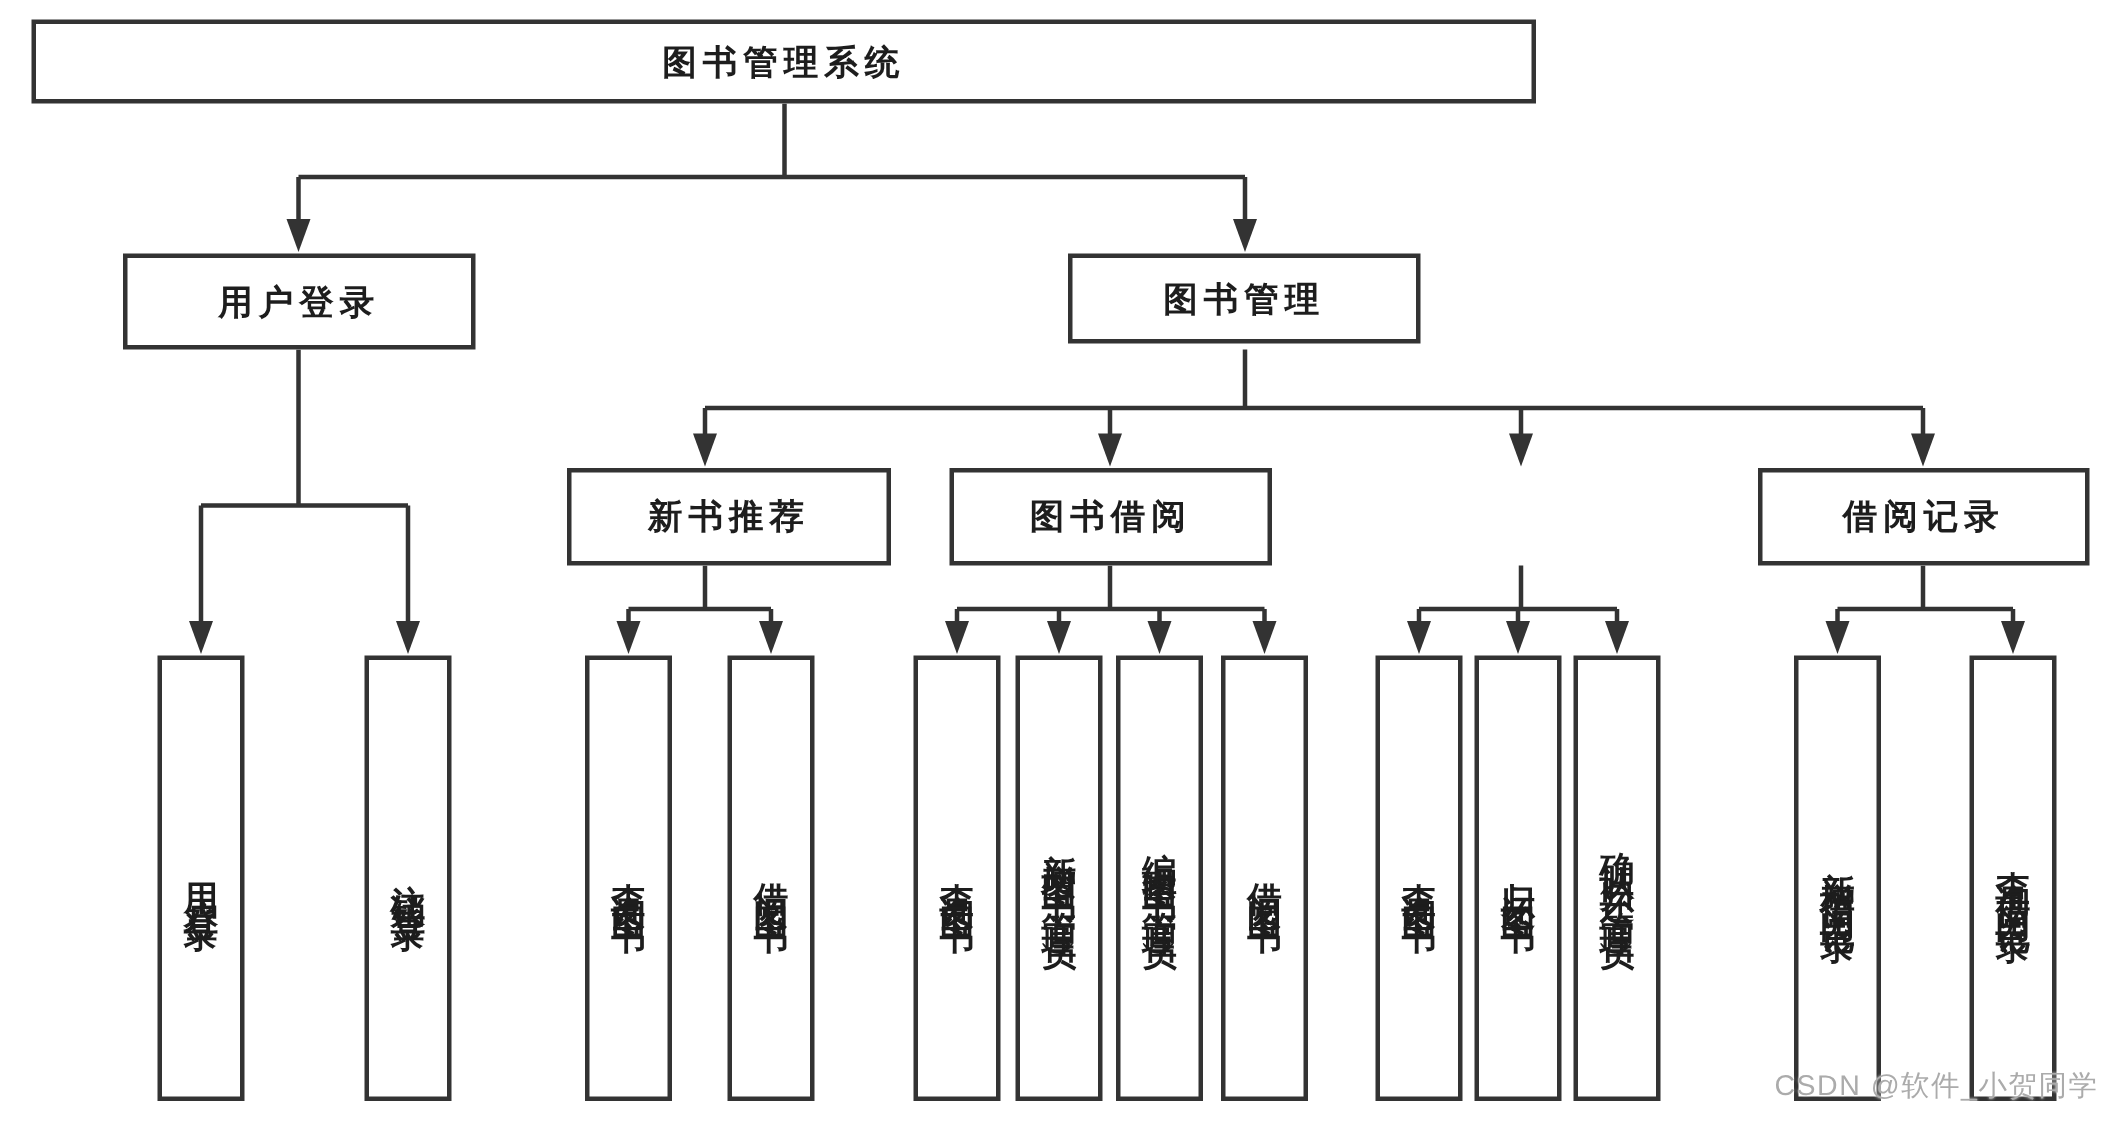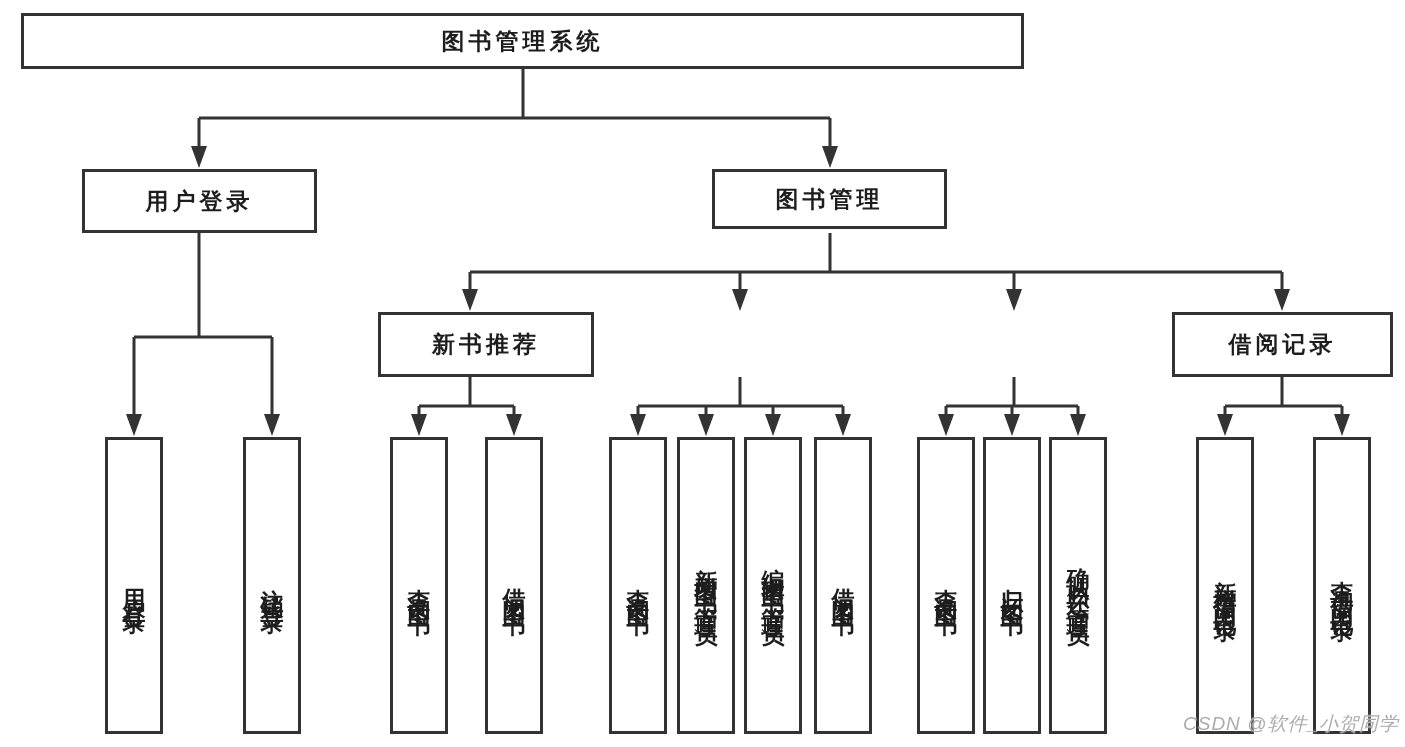--- a/index.html
+++ b/index.html
@@ -123,6 +123,9 @@
   <div class="box hbox" style="left:362px; top:312px; width:216px; height:65px;margin-left:16px;">
     <span>新书推荐</span>
   </div>
+  <div class="box hbox" style="left:633px; top:312px; width:215px; height:65px;">
+    <span>图书借阅</span>
+  </div>
   <div class="box hbox" style="left:1172px; top:312px; width:221px; height:65px;">
     <span>借阅记录</span>
   </div>

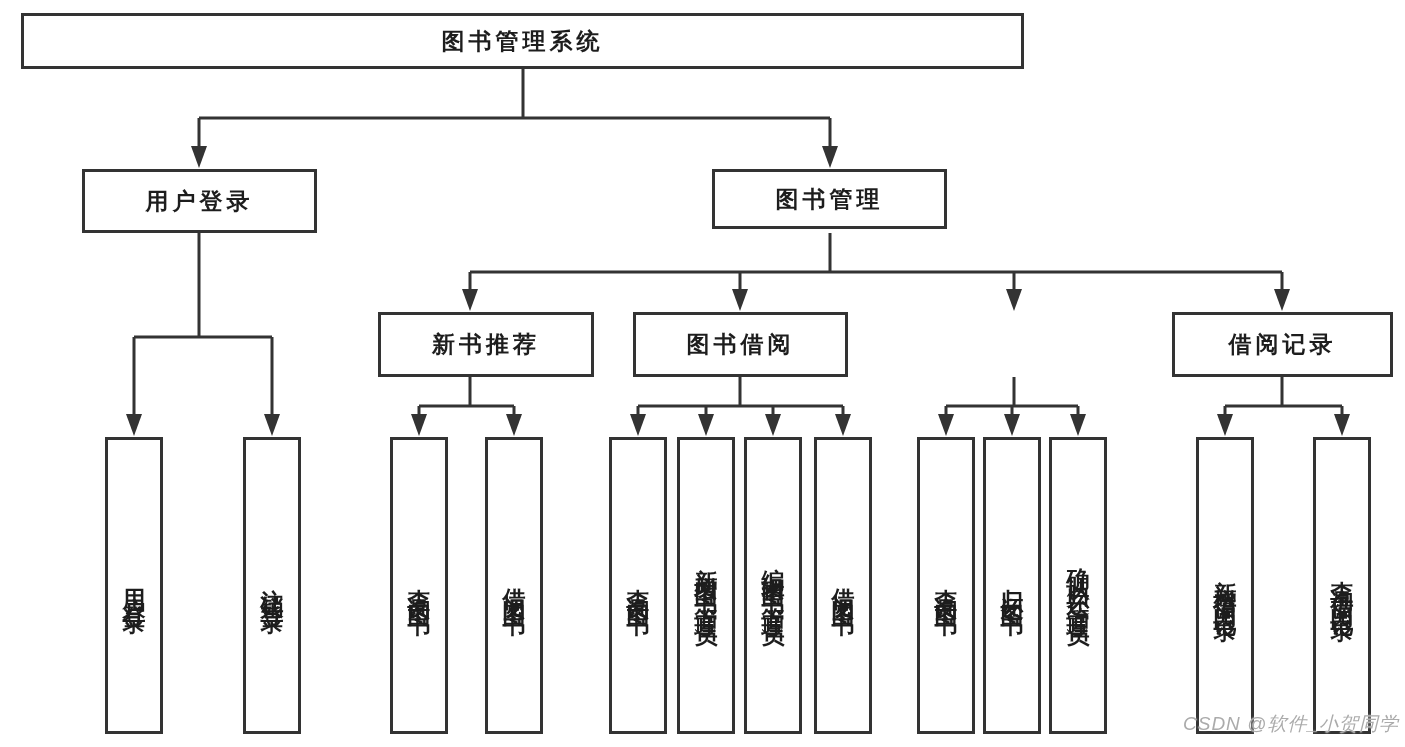--- a/index.html
+++ b/index.html
@@ -62,7 +62,6 @@
     color: var(--watermark);
     white-space: nowrap;
     text-shadow: 0 0 2px #ffffff;
-    font-style: italic;
   }
 </style>
 </head>

